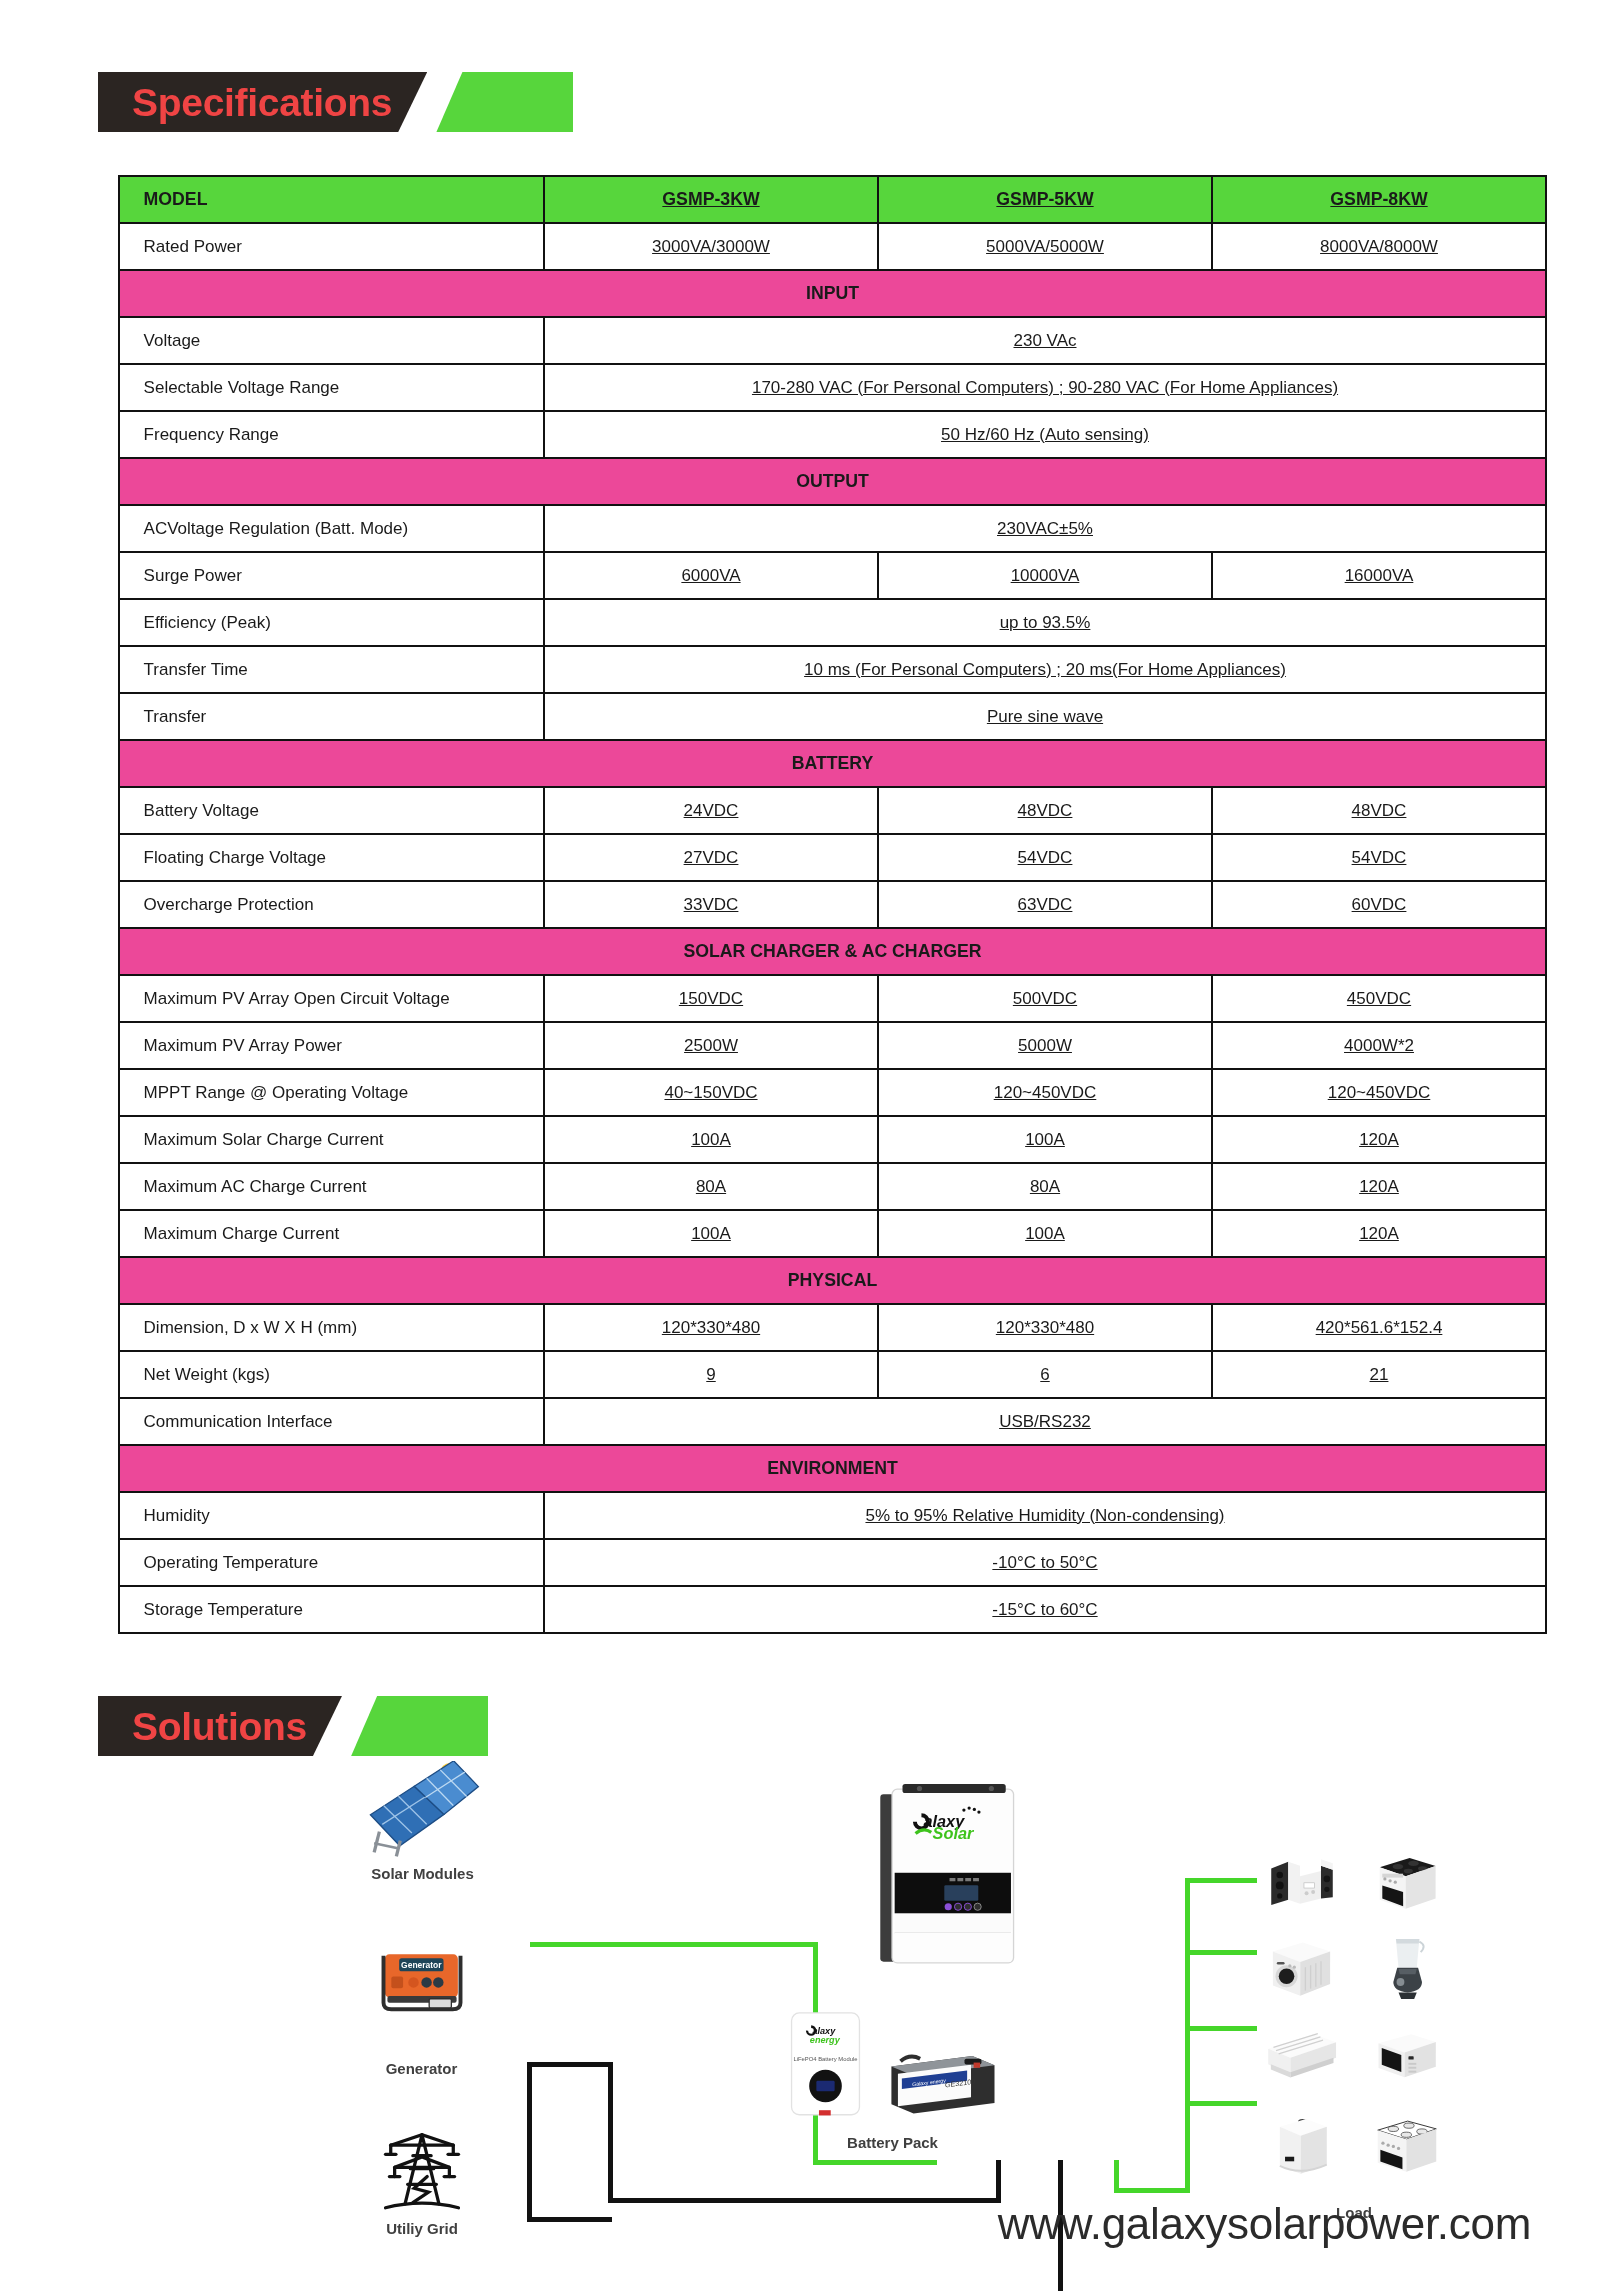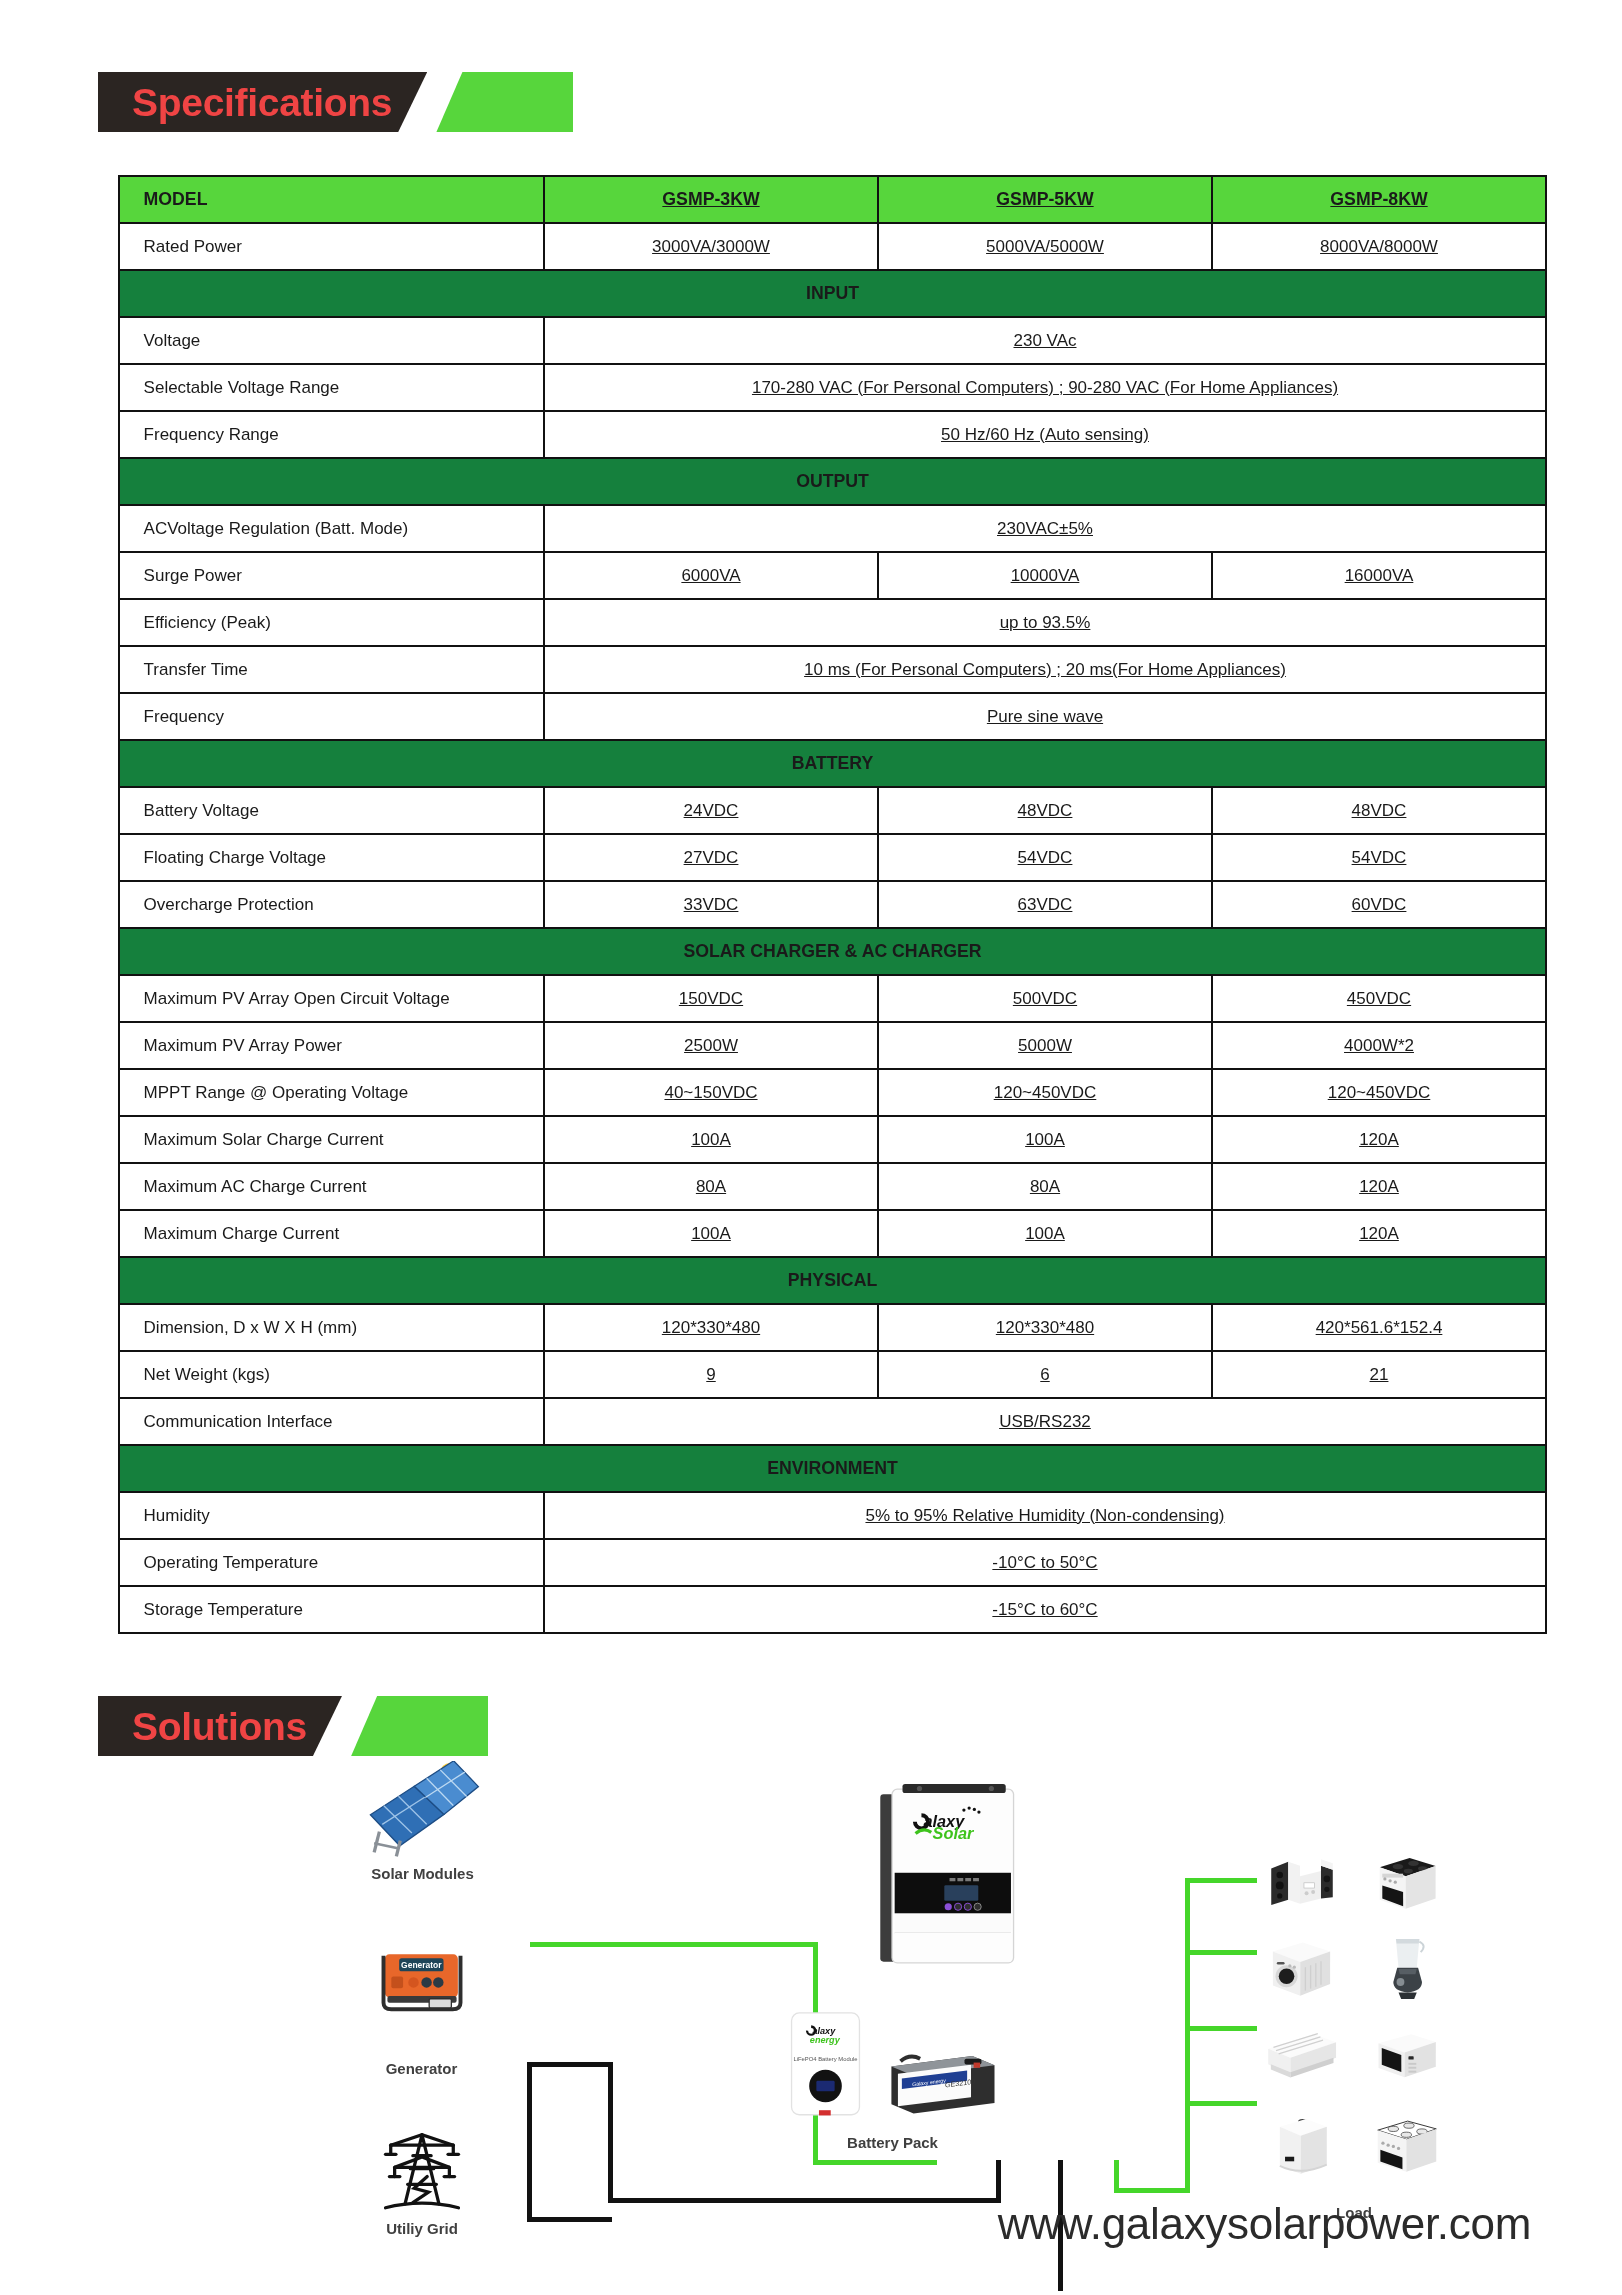--- a/index.html
+++ b/index.html
@@ -73,7 +73,7 @@
   tr.header-row td.label-cell { text-align: left; }
 
   tr.section-row td {
-    background: #15803d;
+    background: #ec4899;
     text-align: center;
     font-weight: bold;
     font-size: 17.7px;

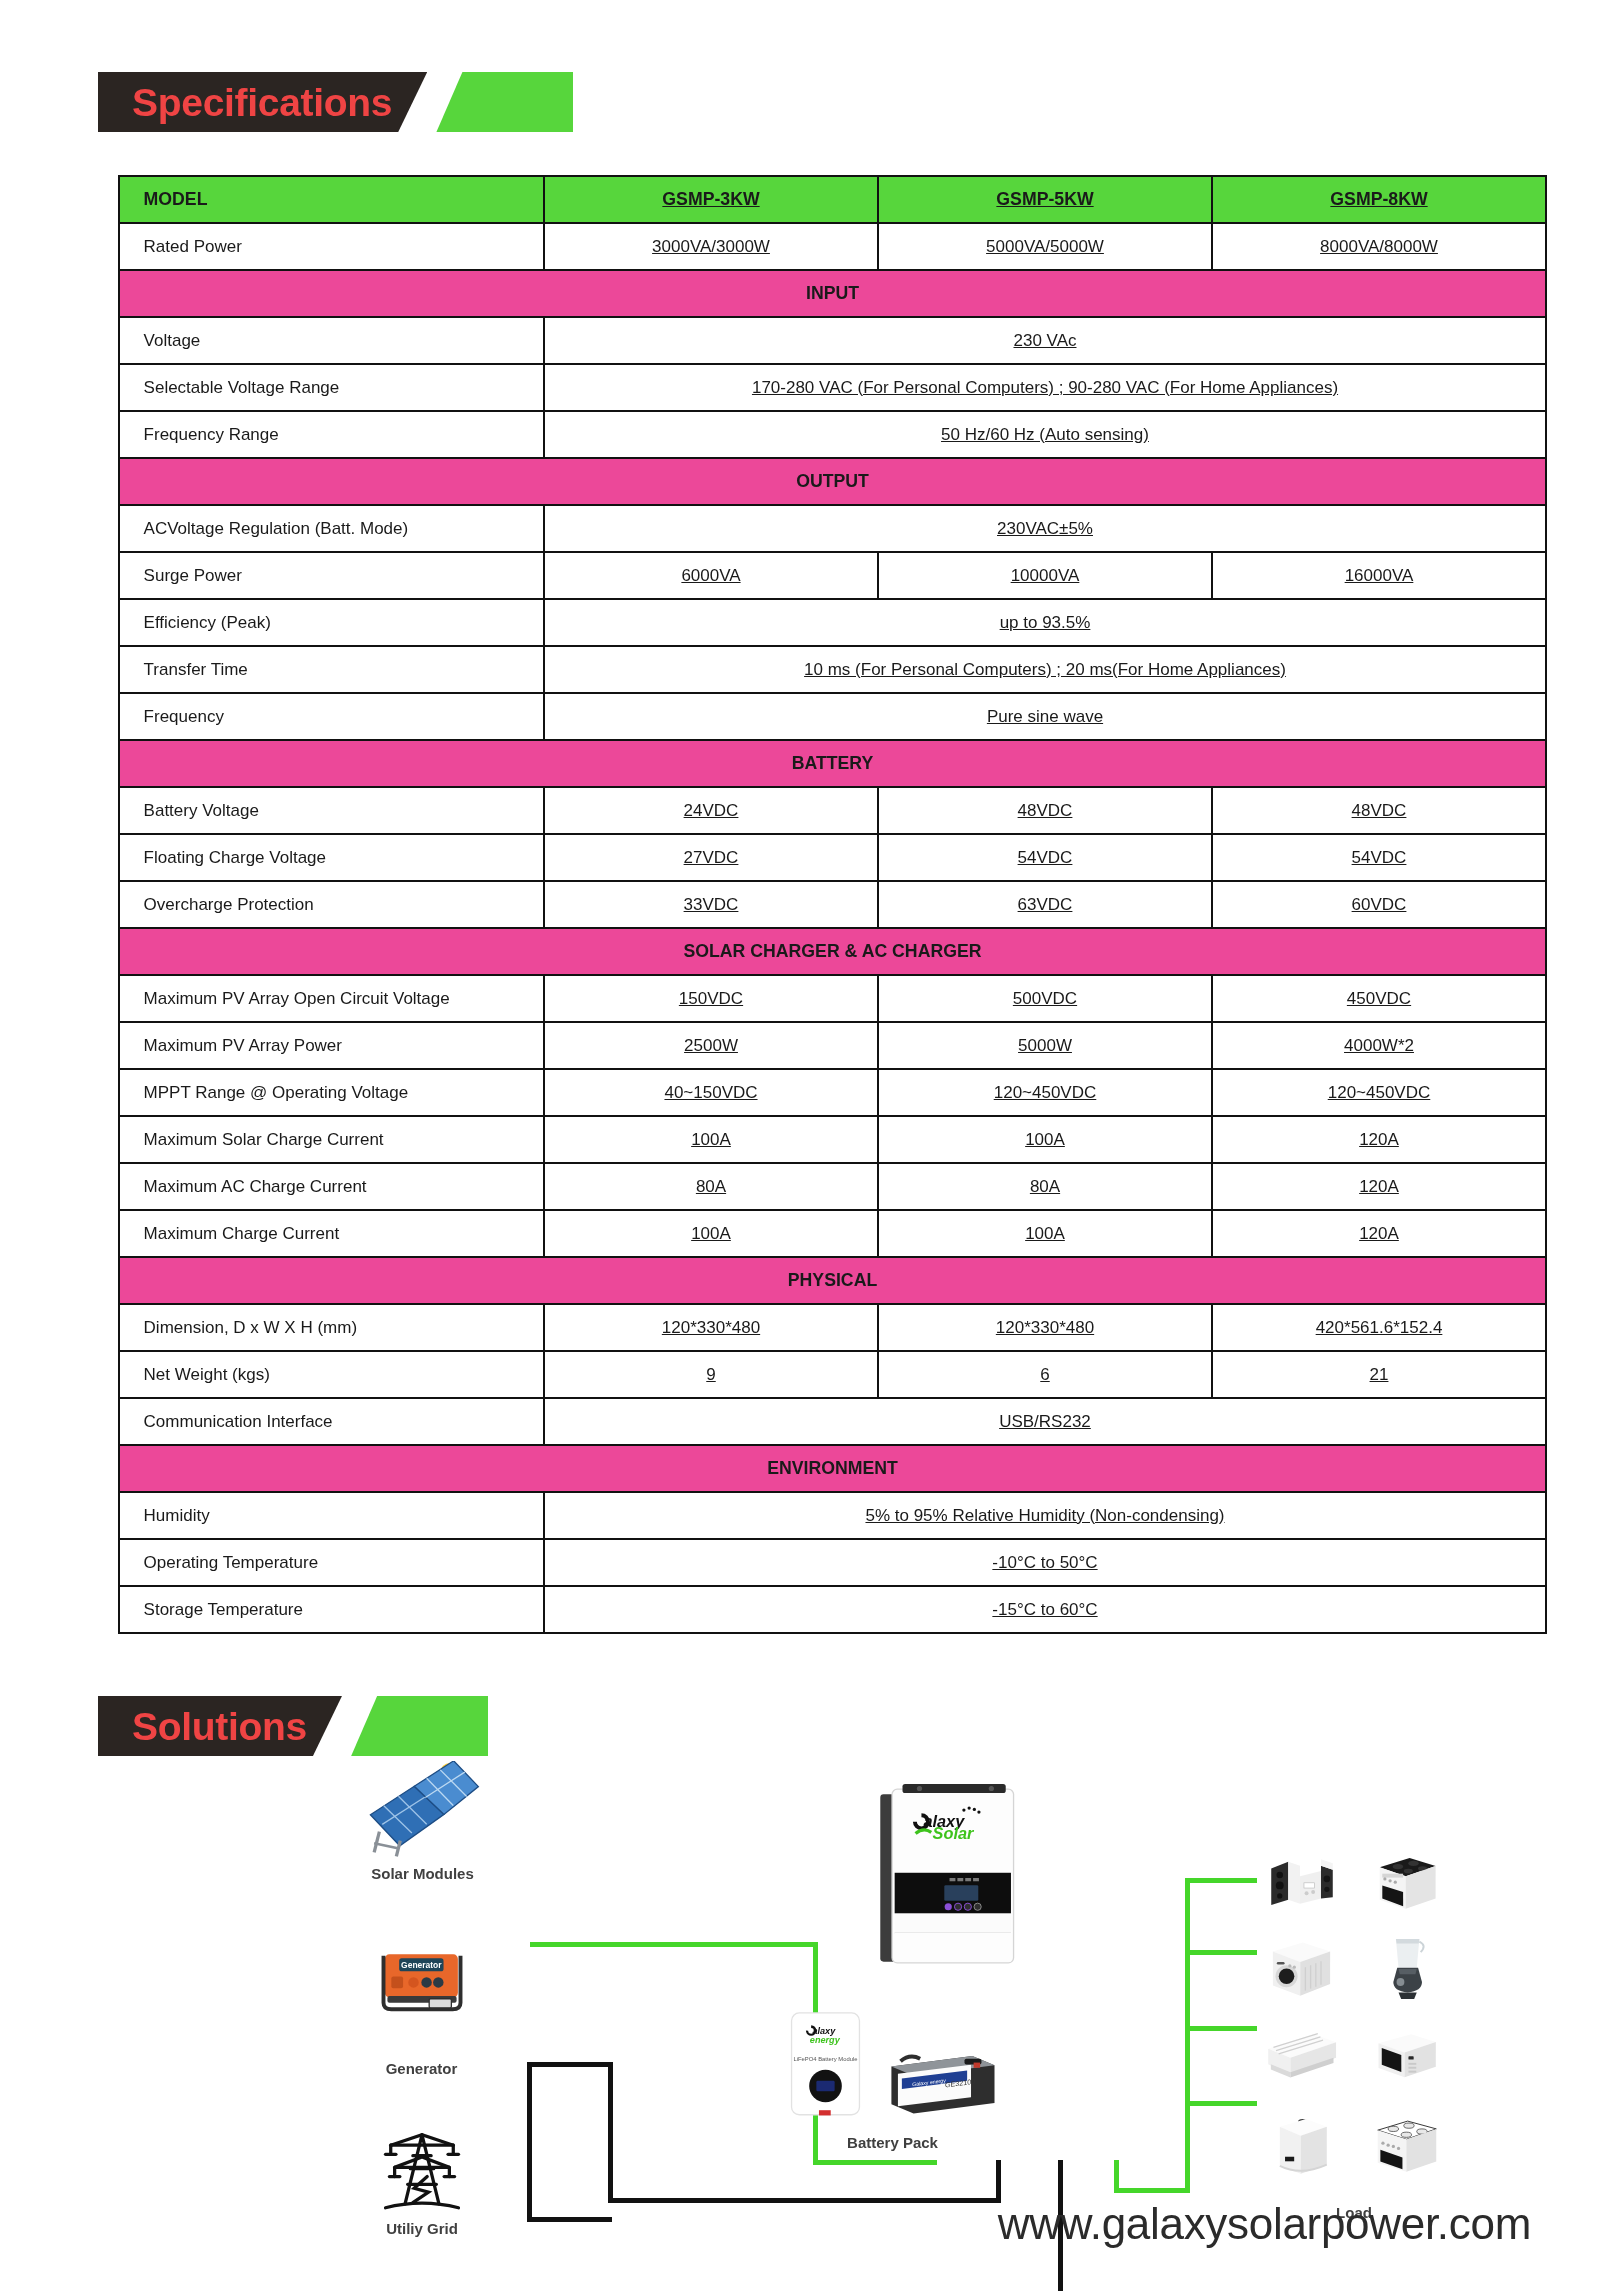--- a/index.html
+++ b/index.html
@@ -190,7 +190,7 @@
           <td colspan="3" class="value-cell">10 ms (For Personal Computers) ; 20 ms(For Home Appliances)</td>
         </tr>
         <tr>
-          <td class="label-cell">Frequency</td>
+          <td class="label-cell">Transfer</td>
           <td colspan="3" class="value-cell">Pure sine wave</td>
         </tr>
         <tr class="section-row">

